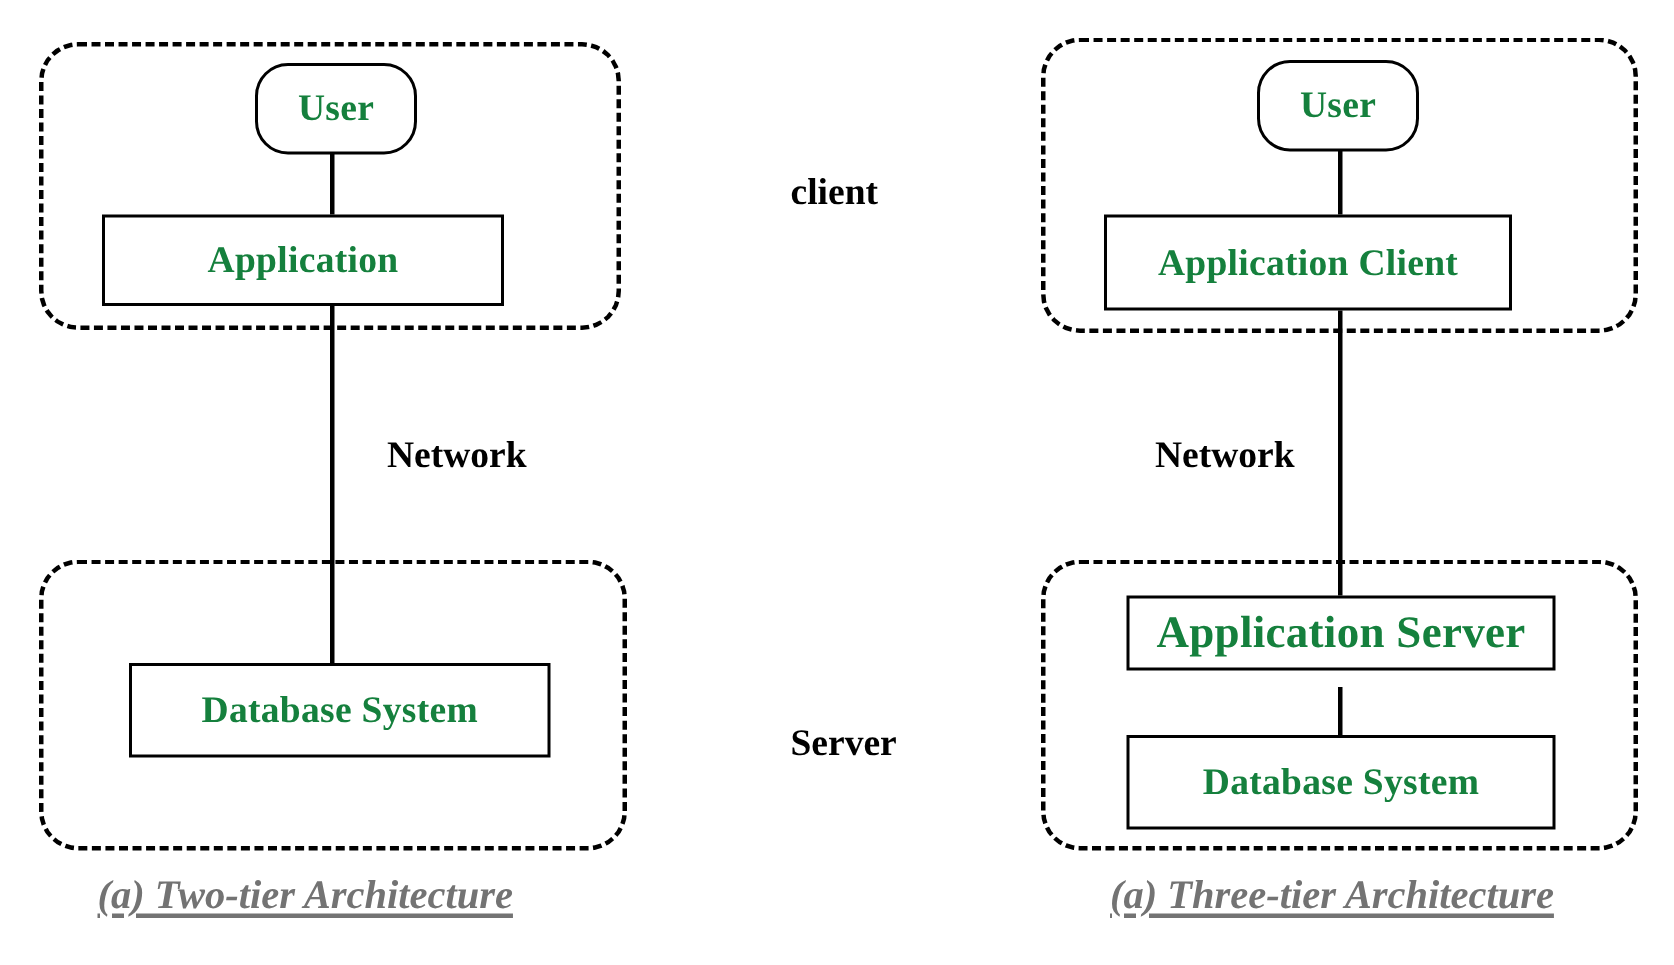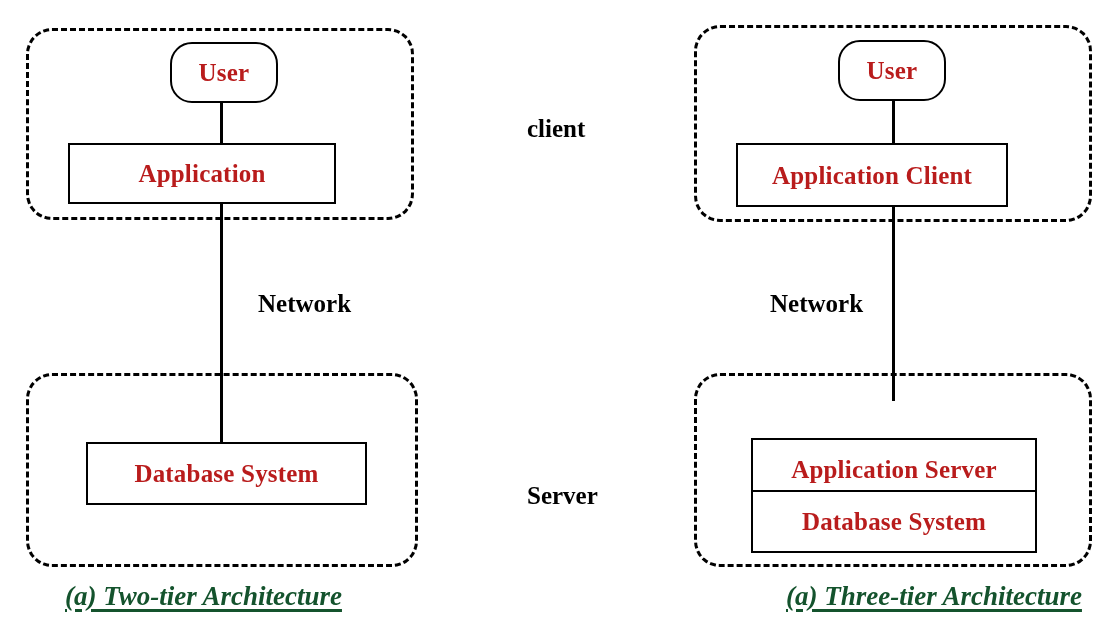--- a/index.html
+++ b/index.html
@@ -37,7 +37,7 @@
     justify-content: center;
     text-align: center;
     font-weight: bold;
-    color: #b91c1c;
+    color: #15803d;
     z-index: 3;
   }
   .node-rounded {

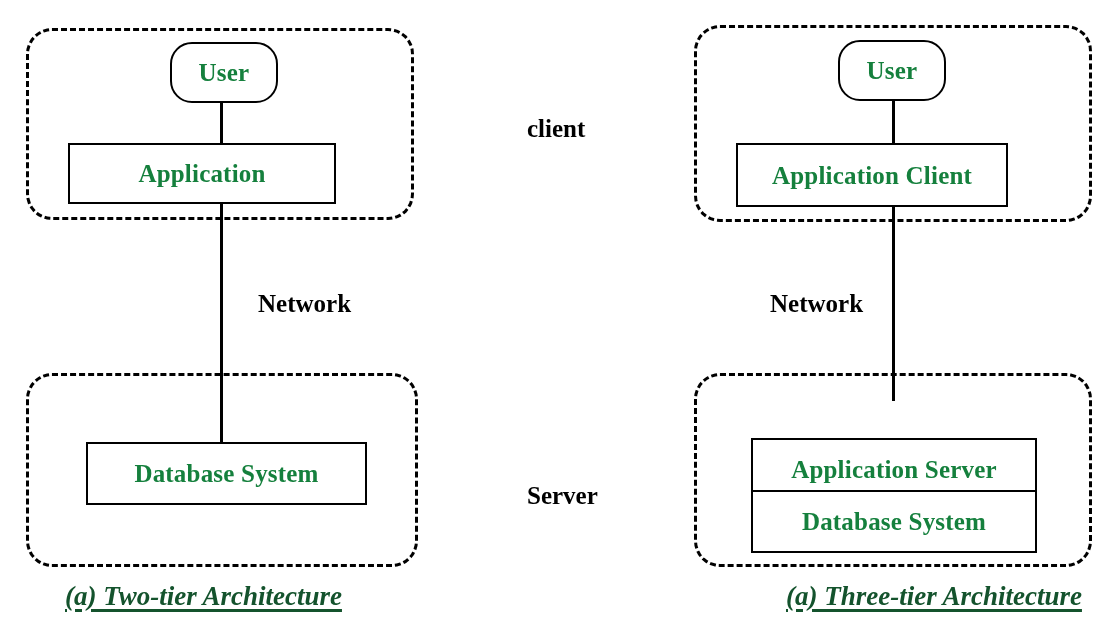--- a/index.html
+++ b/index.html
@@ -100,7 +100,7 @@
   #tier-server-right { left: 694px; top: 373px; width: 398px; height: 194px; }
   #node-user-right        { left: 838px; top: 40px;  width: 108px; height: 61px;  font-size: 25px; }
   #node-application-client{ left: 736px; top: 143px; width: 272px; height: 64px;  font-size: 25px; }
-  #node-application-server{ left: 751px; top: 397px; width: 286px; height: 62px;  font-size: 25px; margin-top: 41px; }
+  #node-application-server{ left: 751px; top: 397px; width: 286px; height: 50px;  font-size: 30px; }
   #node-database-right    { left: 751px; top: 490px; width: 286px; height: 63px;  font-size: 25px; }
   #link-user-app-right    { left: 892px; top: 98px;  height: 48px; }
   #link-app-server-right  { left: 892px; top: 205px; height: 196px; }

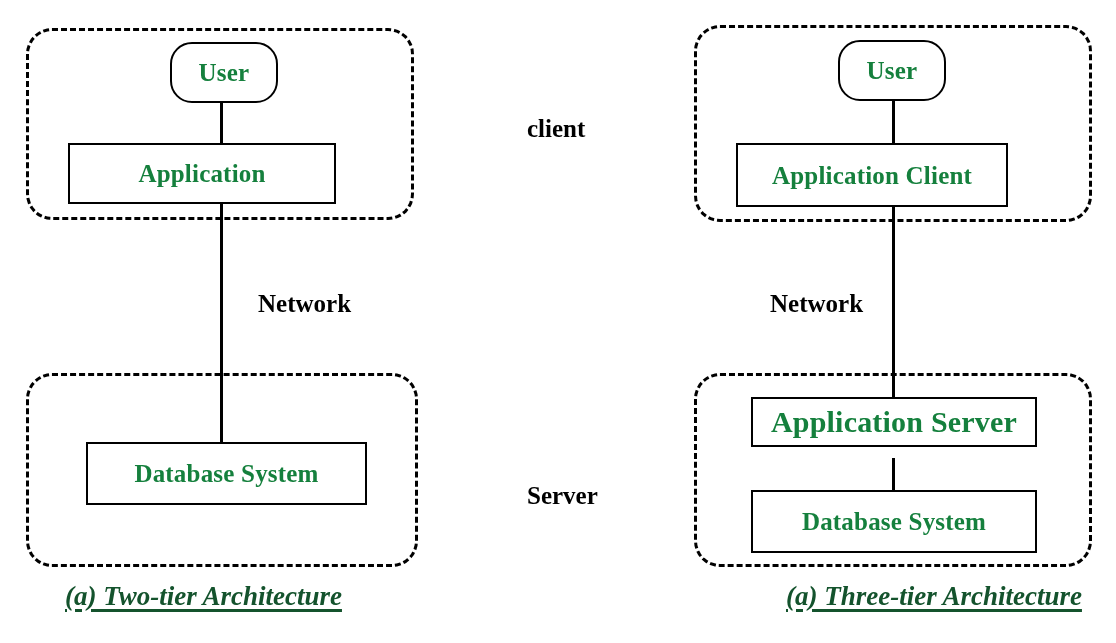--- a/index.html
+++ b/index.html
@@ -76,7 +76,7 @@
     text-decoration: underline;
     text-decoration-thickness: 3px;
     text-underline-offset: 4px;
-    color: #14532d;
+    color: #737373;
     white-space: nowrap;
     line-height: 1;
     z-index: 4;

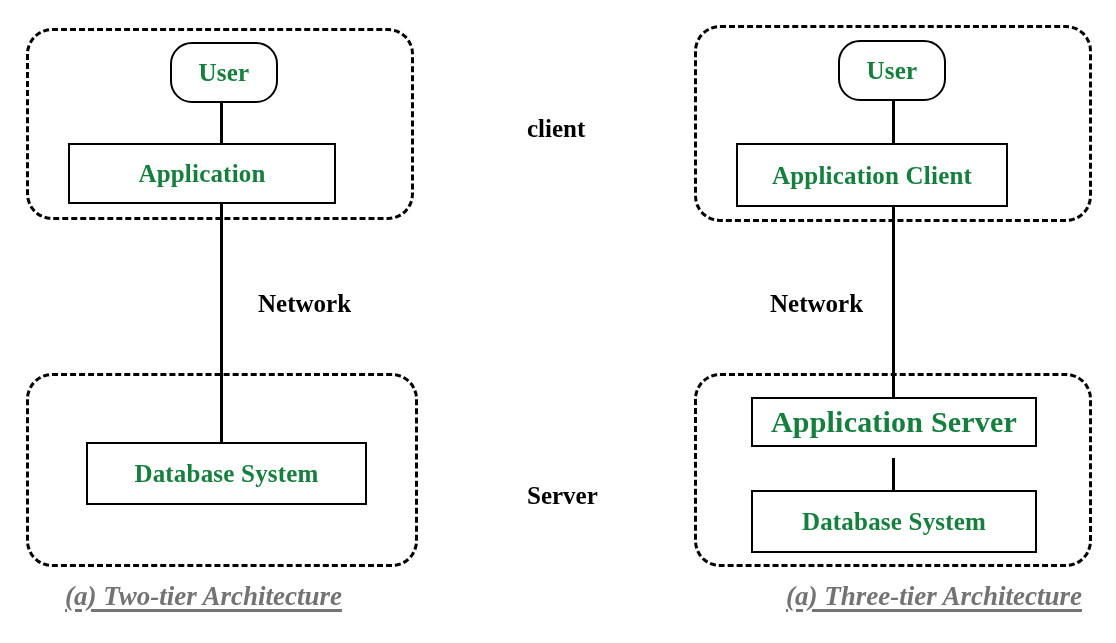--- a/index.html
+++ b/index.html
@@ -106,7 +106,7 @@
   #link-app-server-right  { left: 892px; top: 205px; height: 196px; }
   #link-server-db-right   { left: 892px; top: 458px; height: 34px; }
   #label-network-right    { left: 770px; top: 279px; font-size: 25px; }
-  #caption-right          { left: 740px; top: 583px; font-size: 27px; margin-left: 46px; }
+  #caption-right          { left: 740px; top: 583px; font-size: 27px; }
 </style>
 </head>
 <body>

